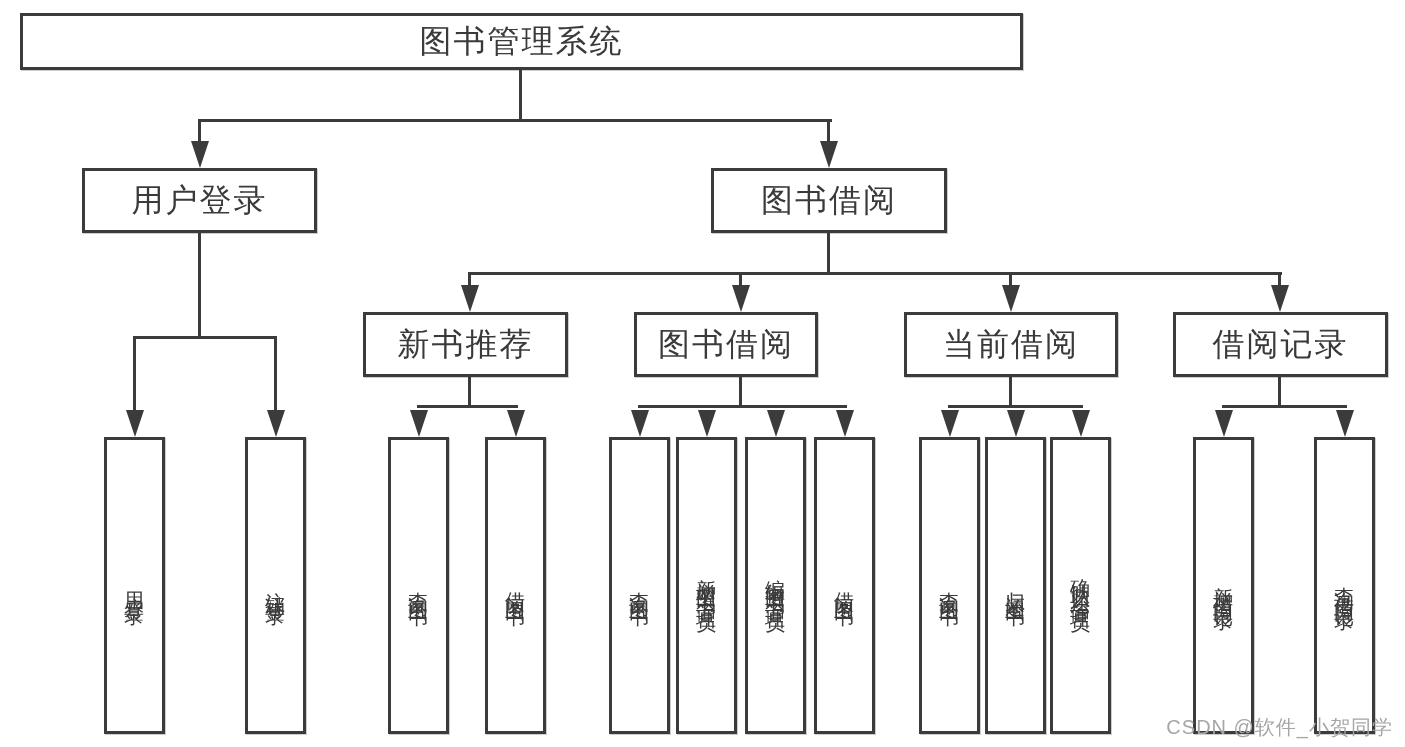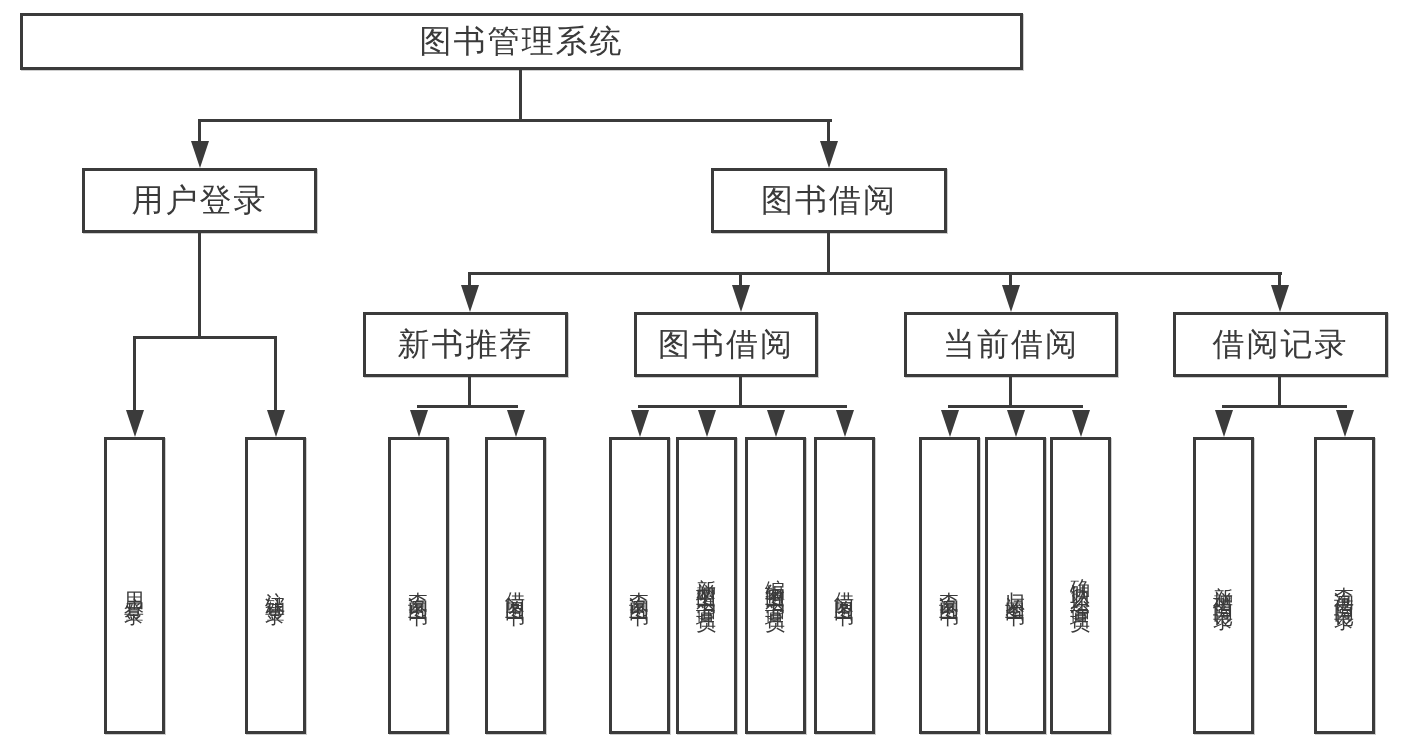--- a/index.html
+++ b/index.html
@@ -152,6 +152,7 @@
     <span>查询借阅记录</span>
   </div>
 
+  <div id="watermark">CSDN @软件_小贺同学</div>
 
 </div>
 

